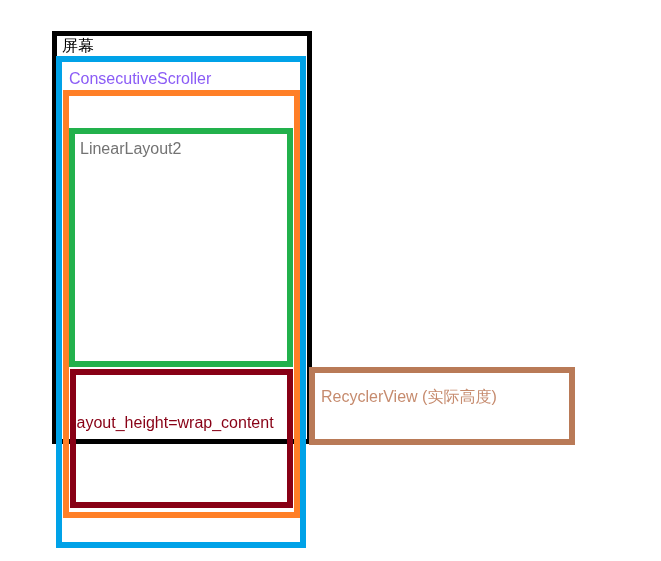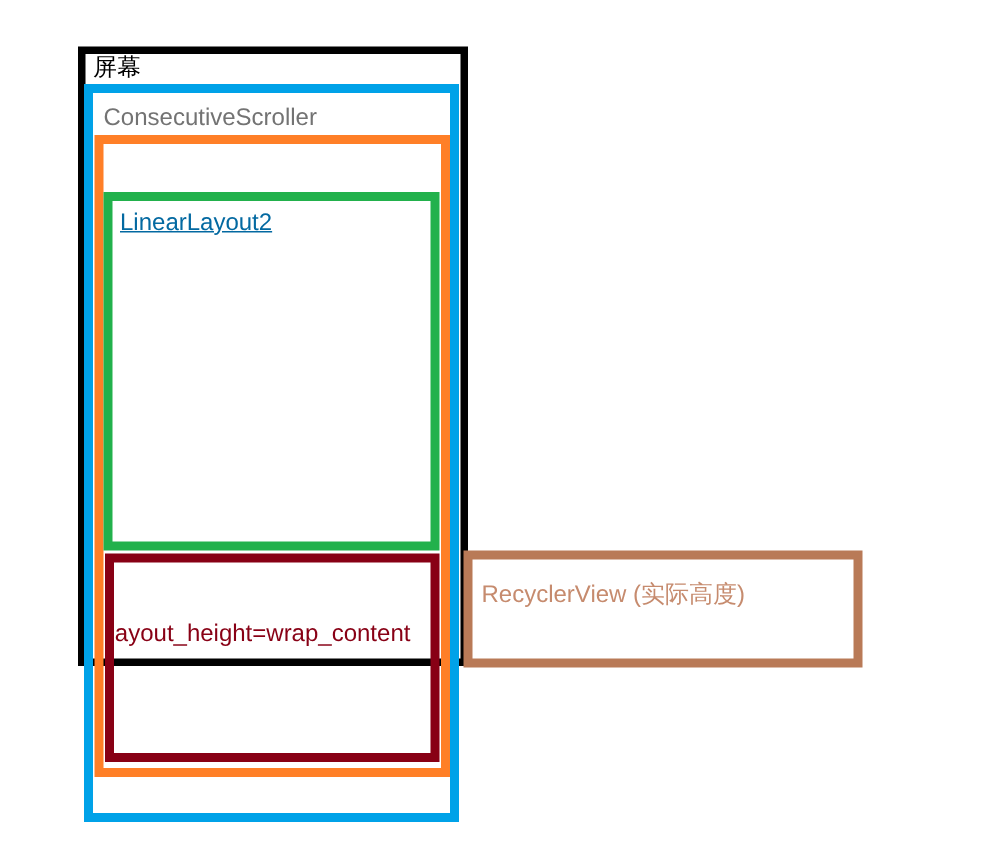--- a/index.html
+++ b/index.html
@@ -60,7 +60,7 @@
 
   <div class="label screen-label" style="color: rgb(0, 0, 0);">屏幕</div>
 
-  <div class="label scroller-label" style="color: #737373;">ConsecutiveScroller</div>
+  <div class="label scroller-label" style="color: #8b5cf6;">ConsecutiveScroller</div>
 
 
   <div class="label linear2-label" style="color: #0369a1; text-decoration: underline;">LinearLayout2</div>

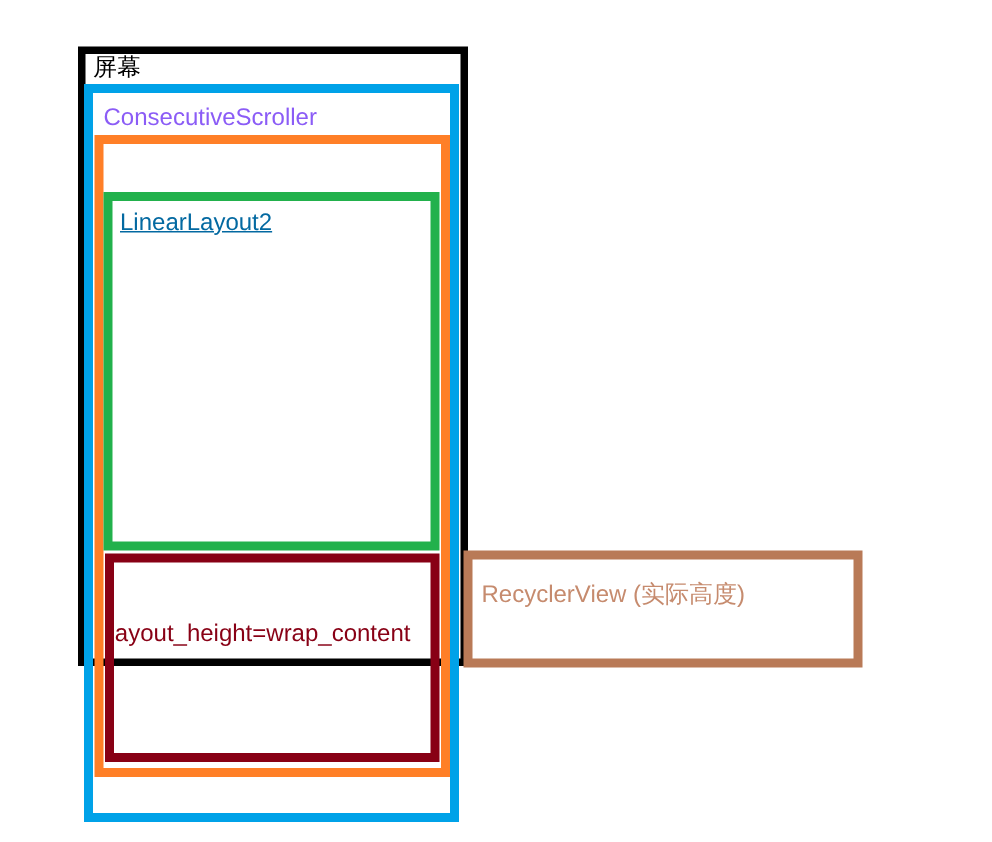--- a/index.html
+++ b/index.html
@@ -63,7 +63,7 @@
   <div class="label scroller-label" style="color: #8b5cf6;">ConsecutiveScroller</div>
 
 
-  <div class="label linear2-label" style="color: #0369a1; text-decoration: underline;">LinearLayout2</div>
+  <div class="label linear2-label" style="color: #737373;">LinearLayout2</div>
 
 
   <div class="label recycler-expected-sub" style="color: rgb(136, 0, 21);">layout_height=wrap_content</div>

